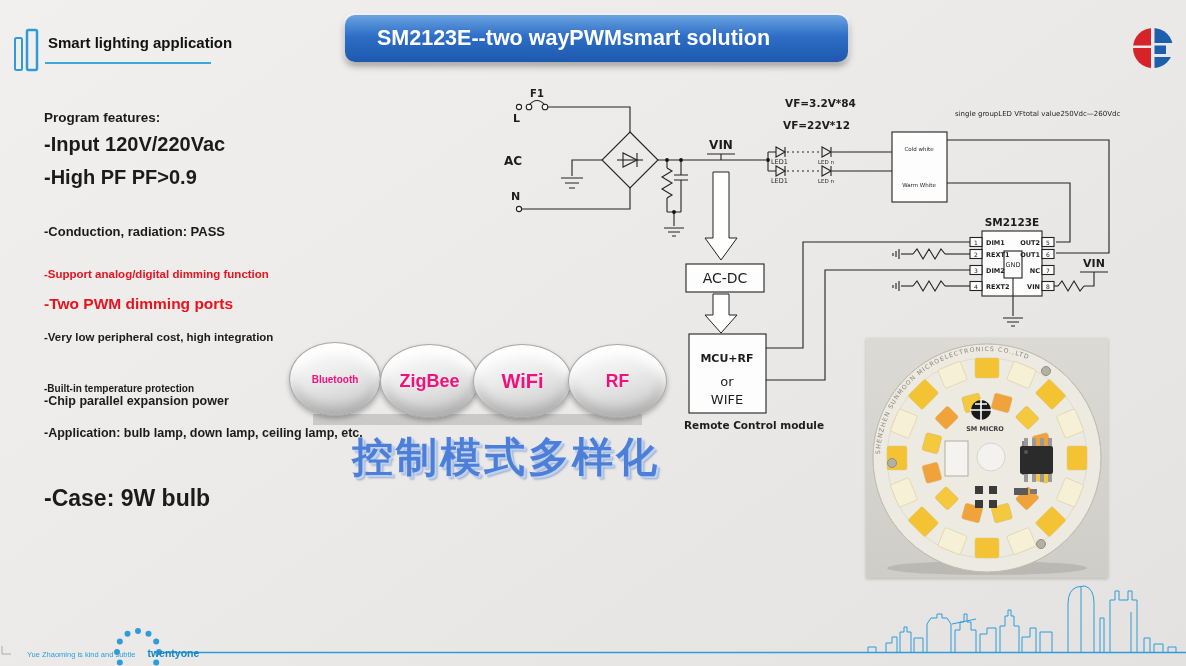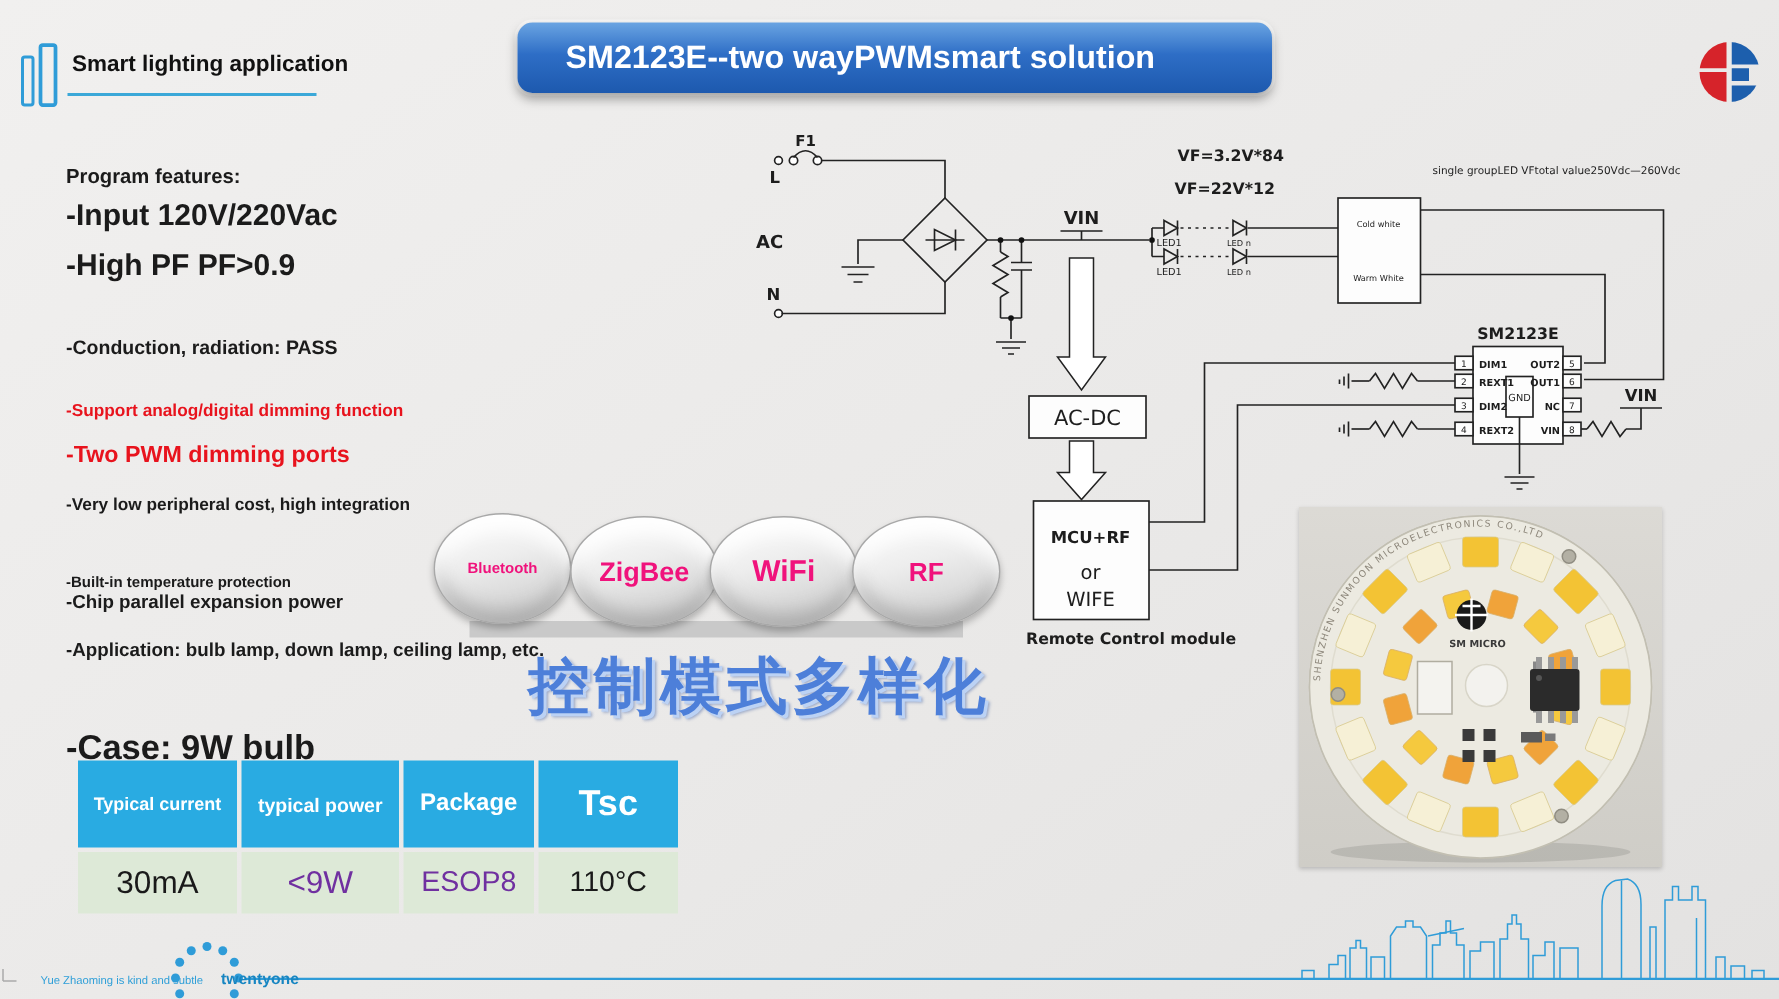--- a/index.html
+++ b/index.html
@@ -265,16 +265,6 @@
     </div>
   <div class="abs cn-caption">控制模式多样化</div>
 
-  <div class="abs spec">
-    <div class="cell hd h0">Typical current</div>
-    <div class="cell hd h1">typical power</div>
-    <div class="cell hd h2">Package</div>
-    <div class="cell hd h3">Tsc</div>
-    <div class="cell val v0" style="color: rgb(26, 26, 26);">30mA</div>
-    <div class="cell val v1" style="color: rgb(112, 48, 160);">&lt;9W</div>
-    <div class="cell val v2" style="color: rgb(112, 48, 160);">ESOP8</div>
-    <div class="cell val v3" style="color: rgb(26, 26, 26);">110°C</div>
-  </div>
 
   <div class="abs photo">
     <svg width="242" height="240" viewBox="0 0 242 240">

